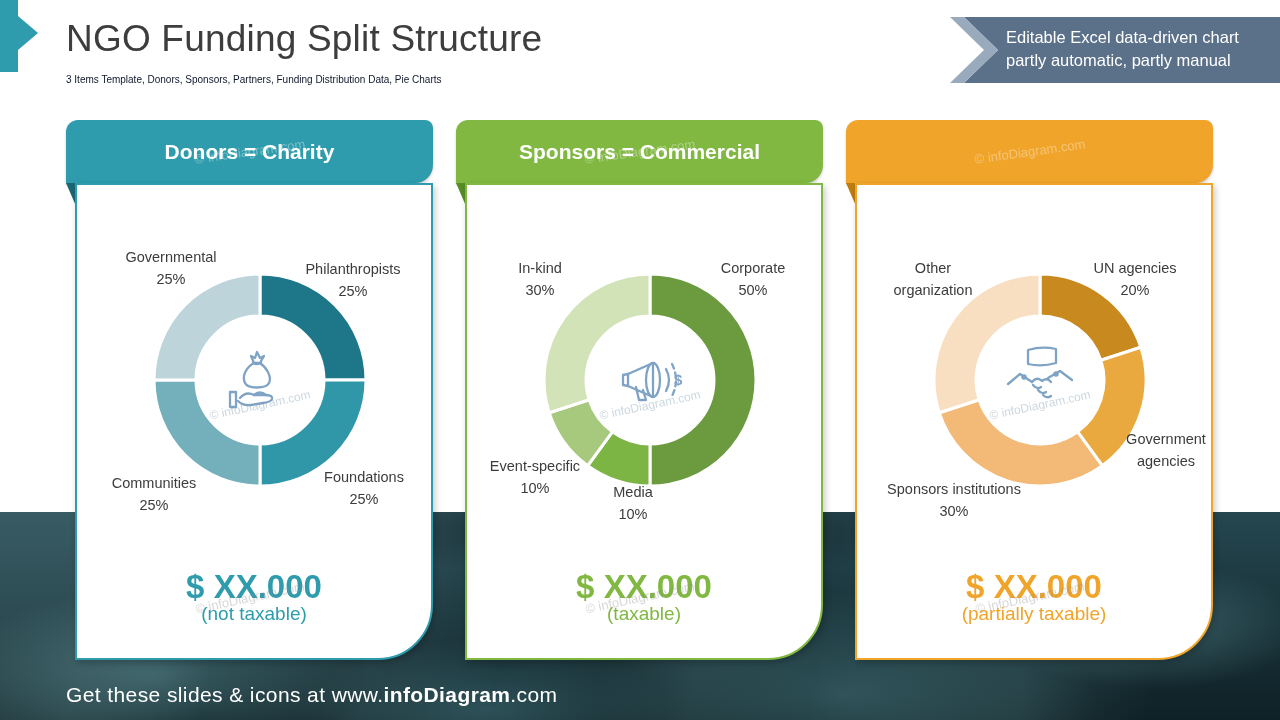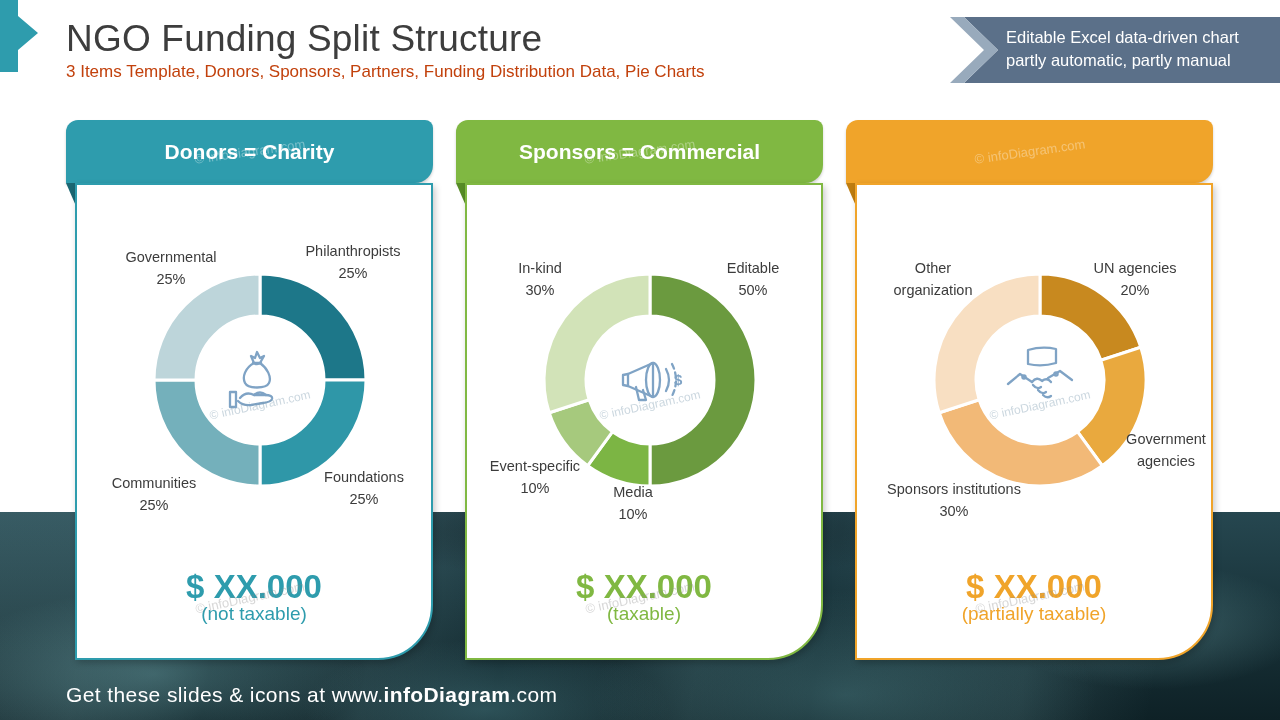--- a/index.html
+++ b/index.html
@@ -25,7 +25,7 @@
 
   .title-block{position:absolute;left:66px;top:16px;color:#3d3d3d;}
   .title{font-size:37px;font-weight:400;letter-spacing:.2px;line-height:46px;}
-  .subtitle{font-size:17px;margin-top:0;color:#c2410c;}
+  .subtitle{font-size:10px;margin-top:12px;color:#0f172a;}
 
   
   .badge{position:absolute;left:940px;top:17px;width:340px;height:68px;}

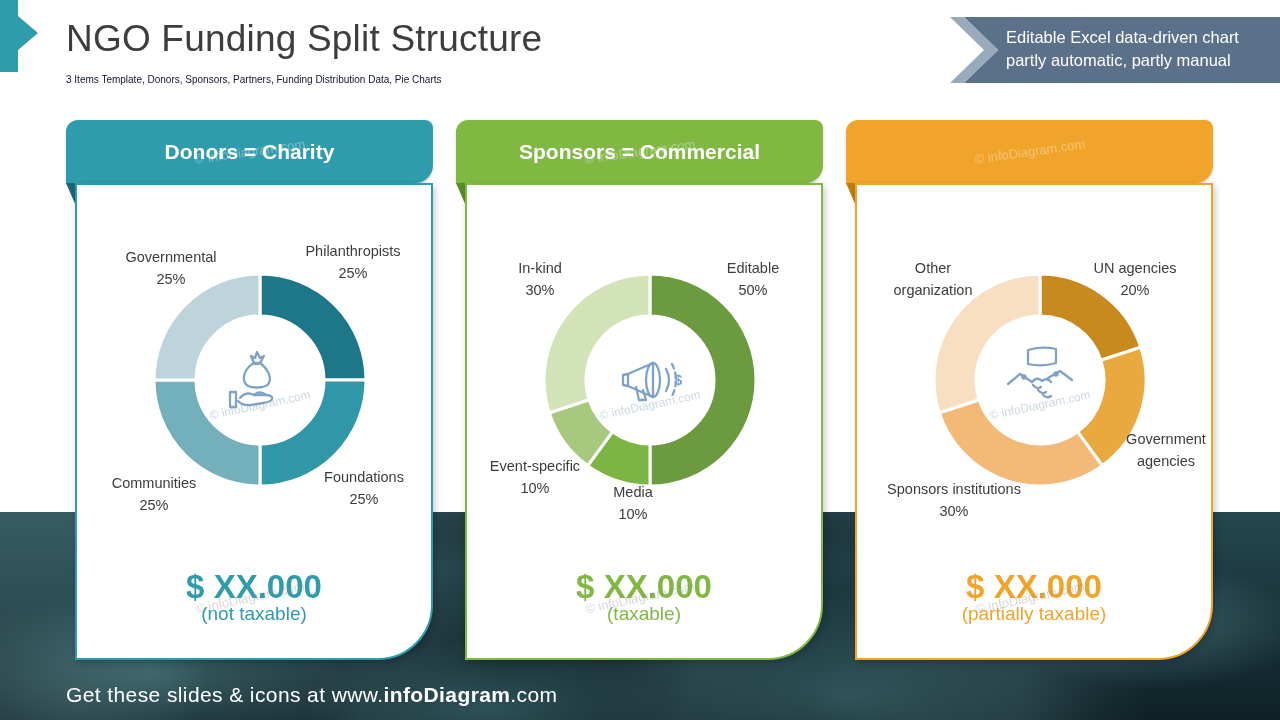--- a/index.html
+++ b/index.html
@@ -117,7 +117,7 @@
       <span>Governmental</span>
       <span>25%</span>
     </div>
-    <div class="seg-label" style="left:287px;top:120px">
+    <div class="seg-label" style="left:287px;top:138px">
       <span>Philanthropists</span>
       <span>25%</span>
     </div>

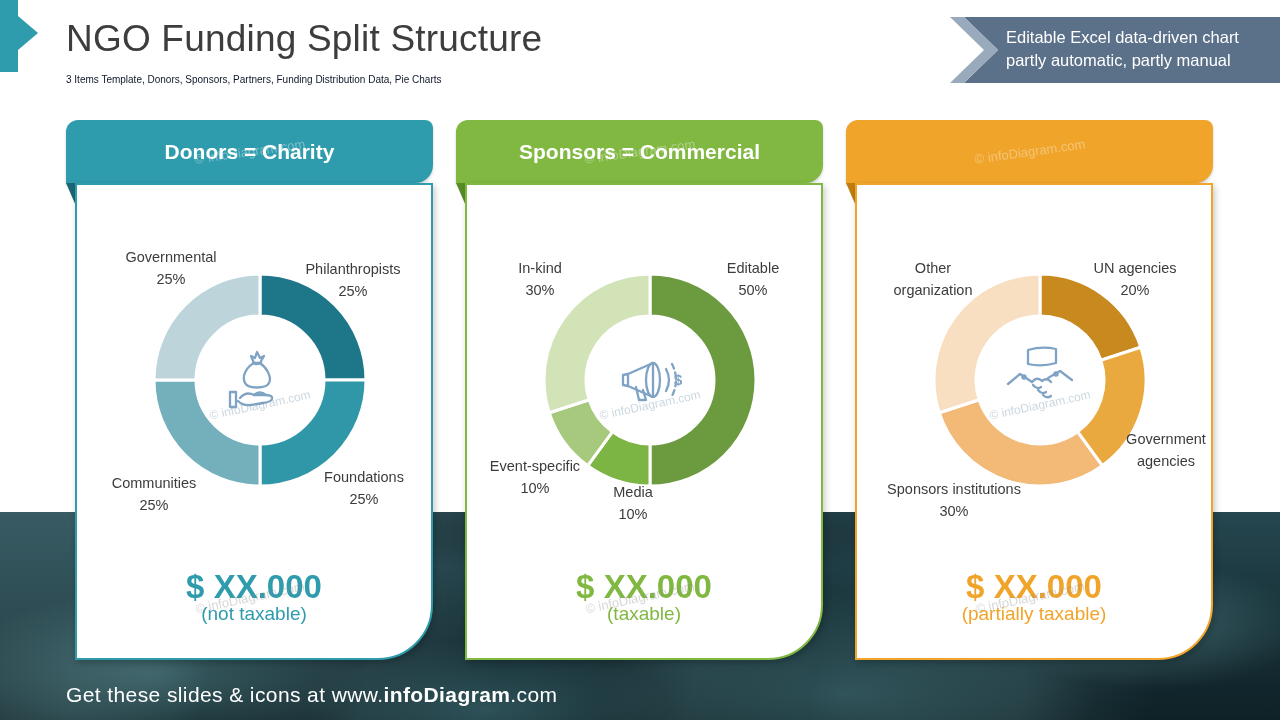--- a/index.html
+++ b/index.html
@@ -164,7 +164,7 @@
       <span>30%</span>
     </div>
     <div class="seg-label" style="left:297px;top:137px">
-      <span>Editable</span>
+      <span>Corporate</span>
       <span>50%</span>
     </div>
     <div class="seg-label" style="left:79px;top:335px">

